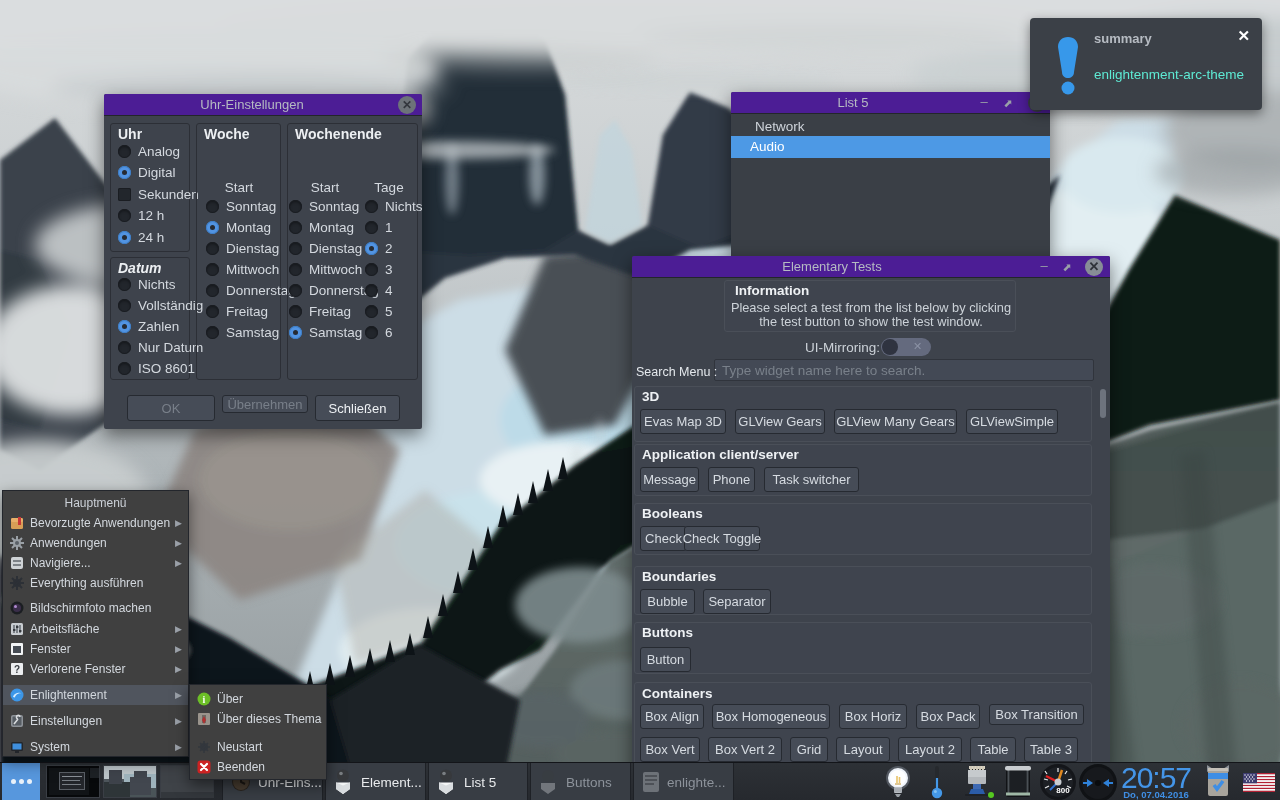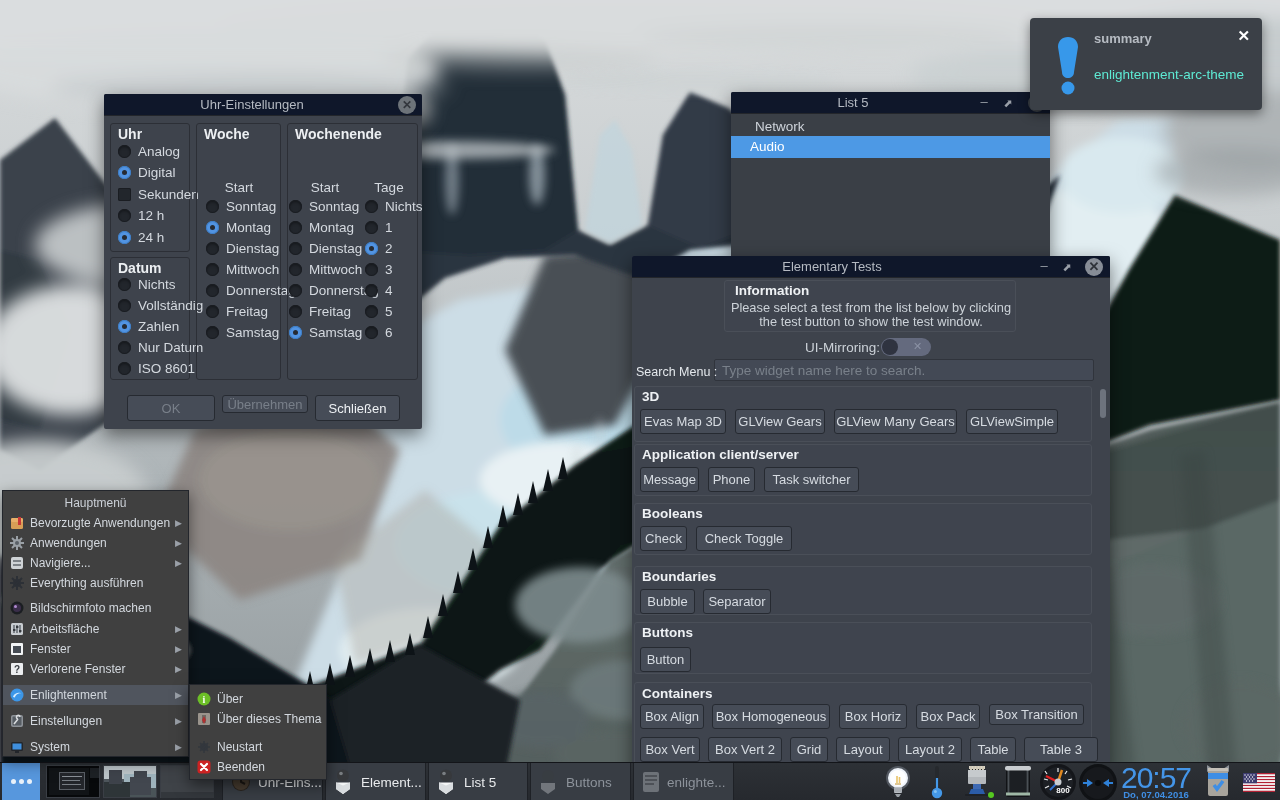--- a/index.html
+++ b/index.html
@@ -10,7 +10,7 @@
   
   .win { position:absolute; background:#3e434c; box-shadow:0 6px 18px rgba(0,0,0,.5);
          border-radius:2px; }
-  .tbar { position:absolute; left:0; top:0; right:0; height:22px; background:#0f172a;
+  .tbar { position:absolute; left:0; top:0; right:0; height:22px; background:#4c1d95;
           border-bottom:1px solid #23262b; border-radius:2px 2px 0 0; }
   .tbar .ttl { position:absolute; top:0; height:22px; line-height:22px; font-size:13px;
           color:#b5bac2; text-align:center; white-space:nowrap; }

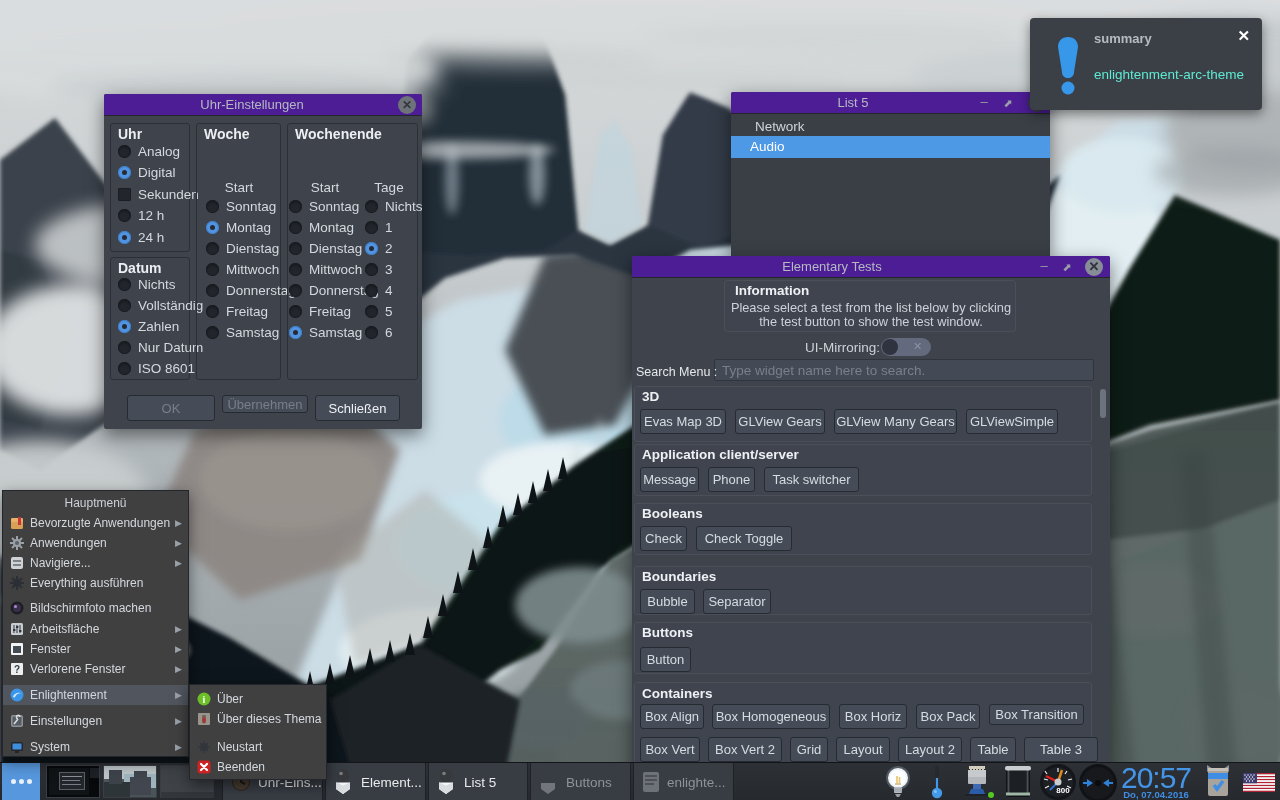--- a/index.html
+++ b/index.html
@@ -211,7 +211,7 @@
     <div class="row" style="left:14px;top:111px;"><span class="r"></span>12 h</div>
     <div class="row" style="left:14px;top:133px;"><span class="rc"></span>24 h</div>
     <div class="groupbox" style="left:6px;top:163px;width:80px;height:123px;"></div>
-    <div class="glabel" style="left:14px;top:166px;">Datum</div>
+    <div class="glabel" style="left:14px;top:166px;font-style:italic;">Datum</div>
     <div class="row" style="left:14px;top:180px;"><span class="r"></span>Nichts</div>
     <div class="row" style="left:14px;top:201px;"><span class="r"></span>Vollständig</div>
     <div class="row" style="left:14px;top:222px;"><span class="rc"></span>Zahlen</div>

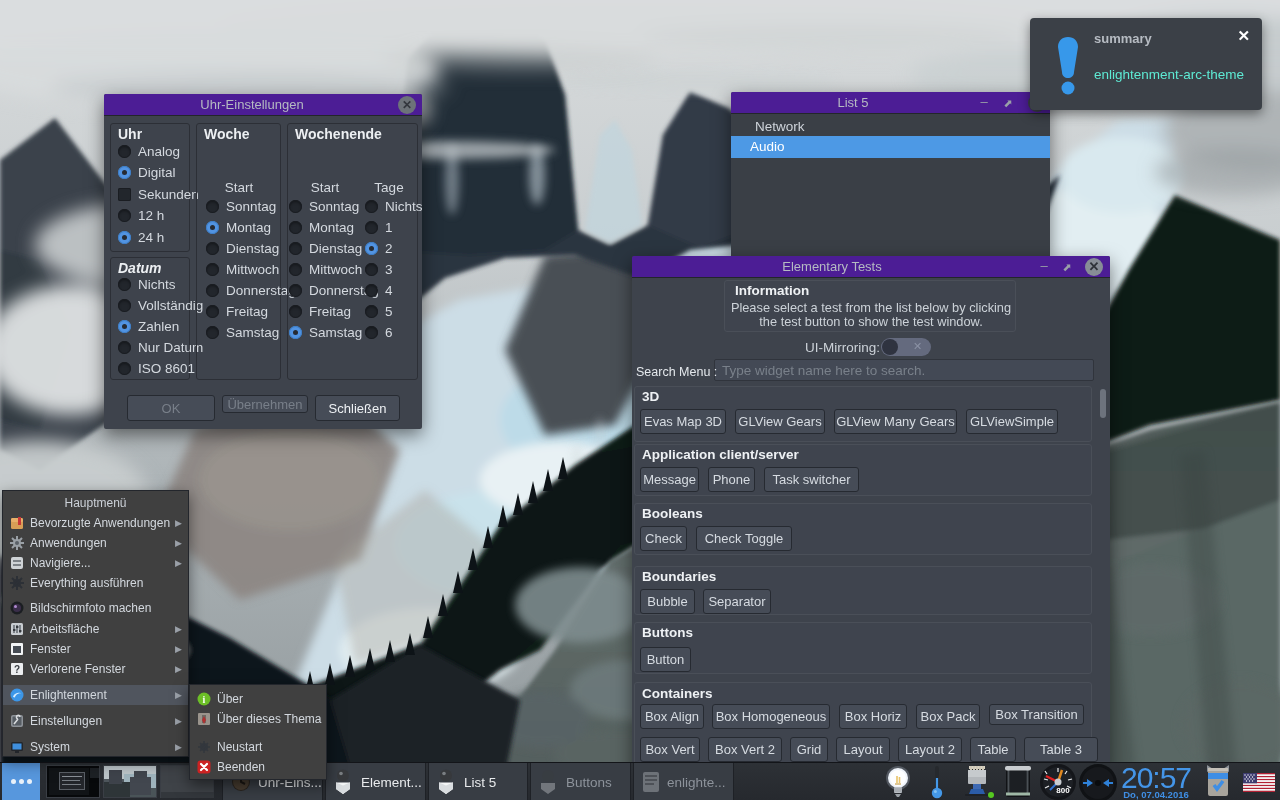--- a/index.html
+++ b/index.html
@@ -297,7 +297,7 @@
     <div class="frame" style="left:2px;top:247px;width:458px;height:52px;"></div>
     <div class="flabel" style="left:10px;top:250px;">Booleans</div>
     <div class="btn" style="left:8px;top:270px;width:47px;height:25px;">Check</div>
-    <div class="btn" style="left:64px;top:270px;width:96px;height:25px;text-align:center;">Check Toggle</div>
+    <div class="btn" style="left:52px;top:270px;width:76px;height:25px;text-align:center;">Check Toggle</div>
 
     <div class="frame" style="left:2px;top:310px;width:458px;height:49px;"></div>
     <div class="flabel" style="left:10px;top:313px;">Boundaries</div>

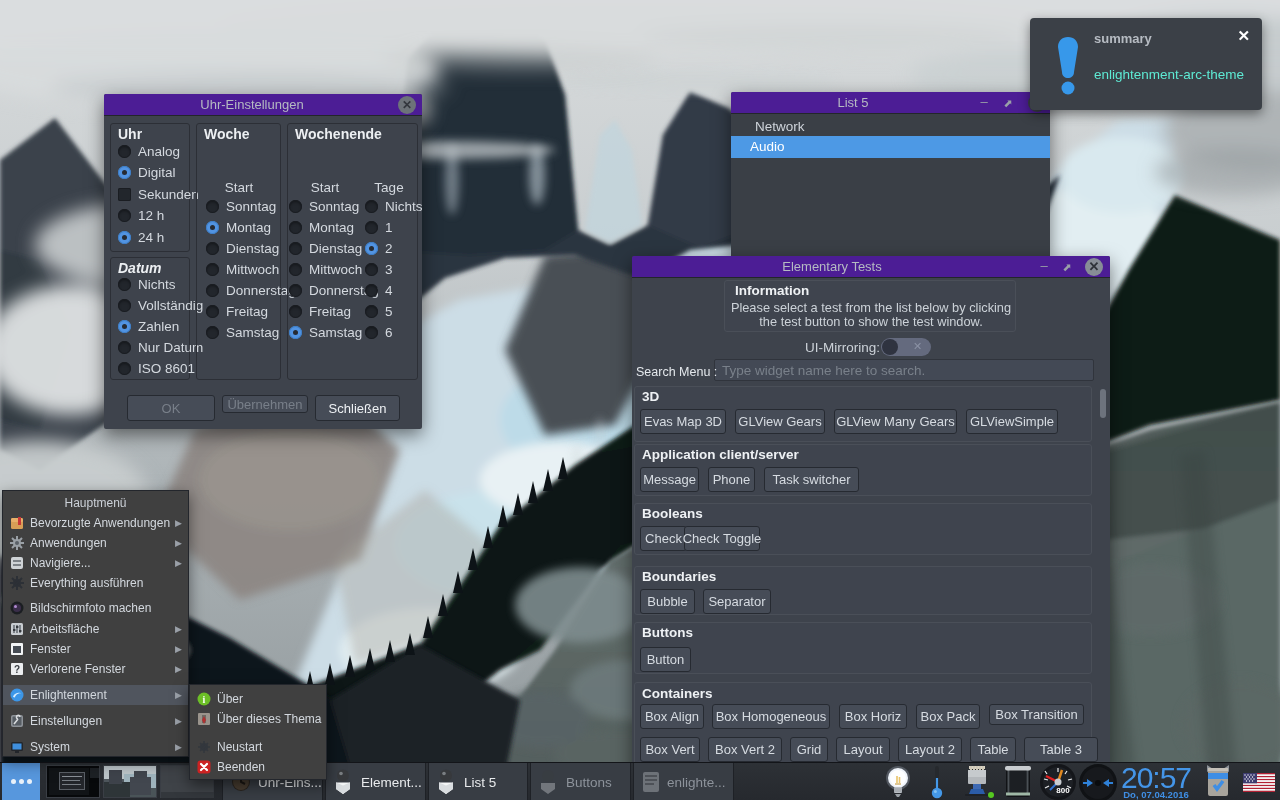--- a/index.html
+++ b/index.html
@@ -321,7 +321,7 @@
     <div class="btn" style="left:204px;top:481px;width:54px;height:25px;">Layout</div>
     <div class="btn" style="left:266px;top:481px;width:64px;height:25px;text-align:center;">Layout 2</div>
     <div class="btn" style="left:338px;top:481px;width:46px;height:25px;">Table</div>
-    <div class="btn" style="left:392px;top:481px;width:74px;height:25px;">Table 3</div>
+    <div class="btn" style="left:392px;top:481px;width:54px;height:25px;">Table 3</div>
     <div style="position:absolute;left:468px;top:133px;width:6px;height:29px;border-radius:3px;background:#6d737d;"></div>
   </div>
 

